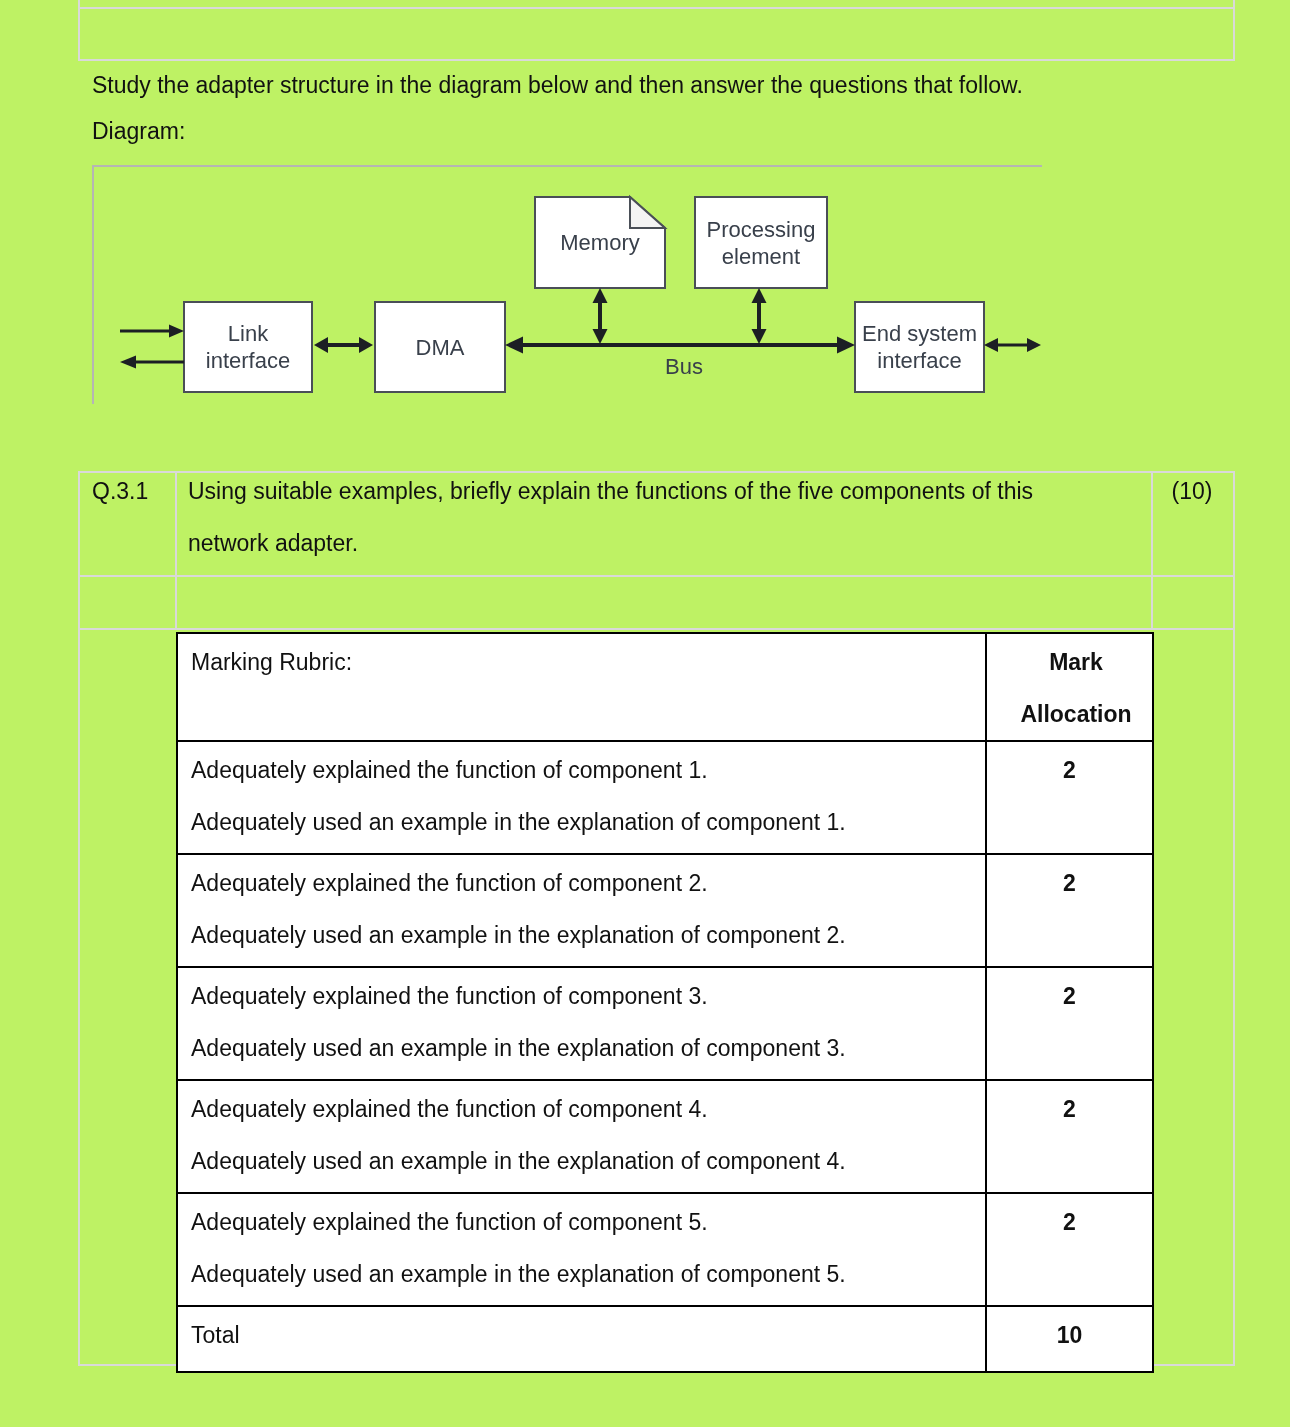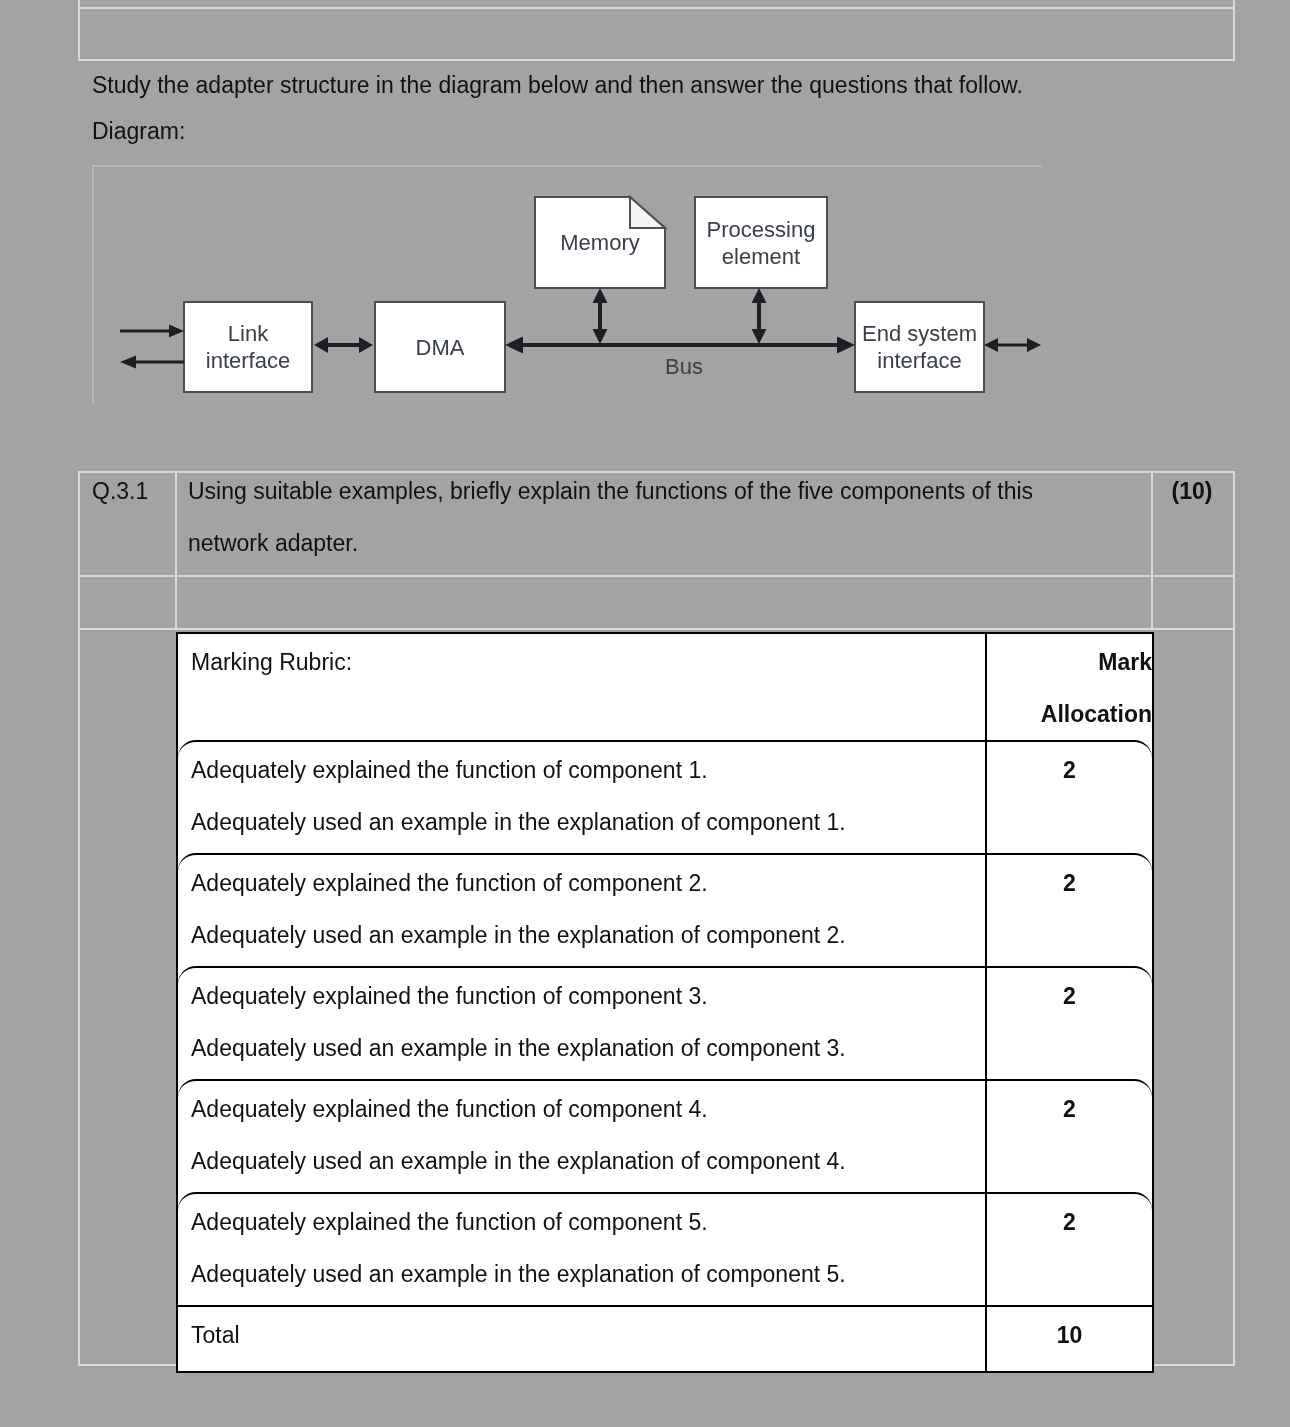--- a/index.html
+++ b/index.html
@@ -6,7 +6,7 @@
   .page{
     position:relative;
     width:1290px;height:1427px;
-    background:#a3a3a3;
+    background:#bef264;
     font-family:"Liberation Sans",sans-serif;
     color:#111111;
     overflow:hidden;

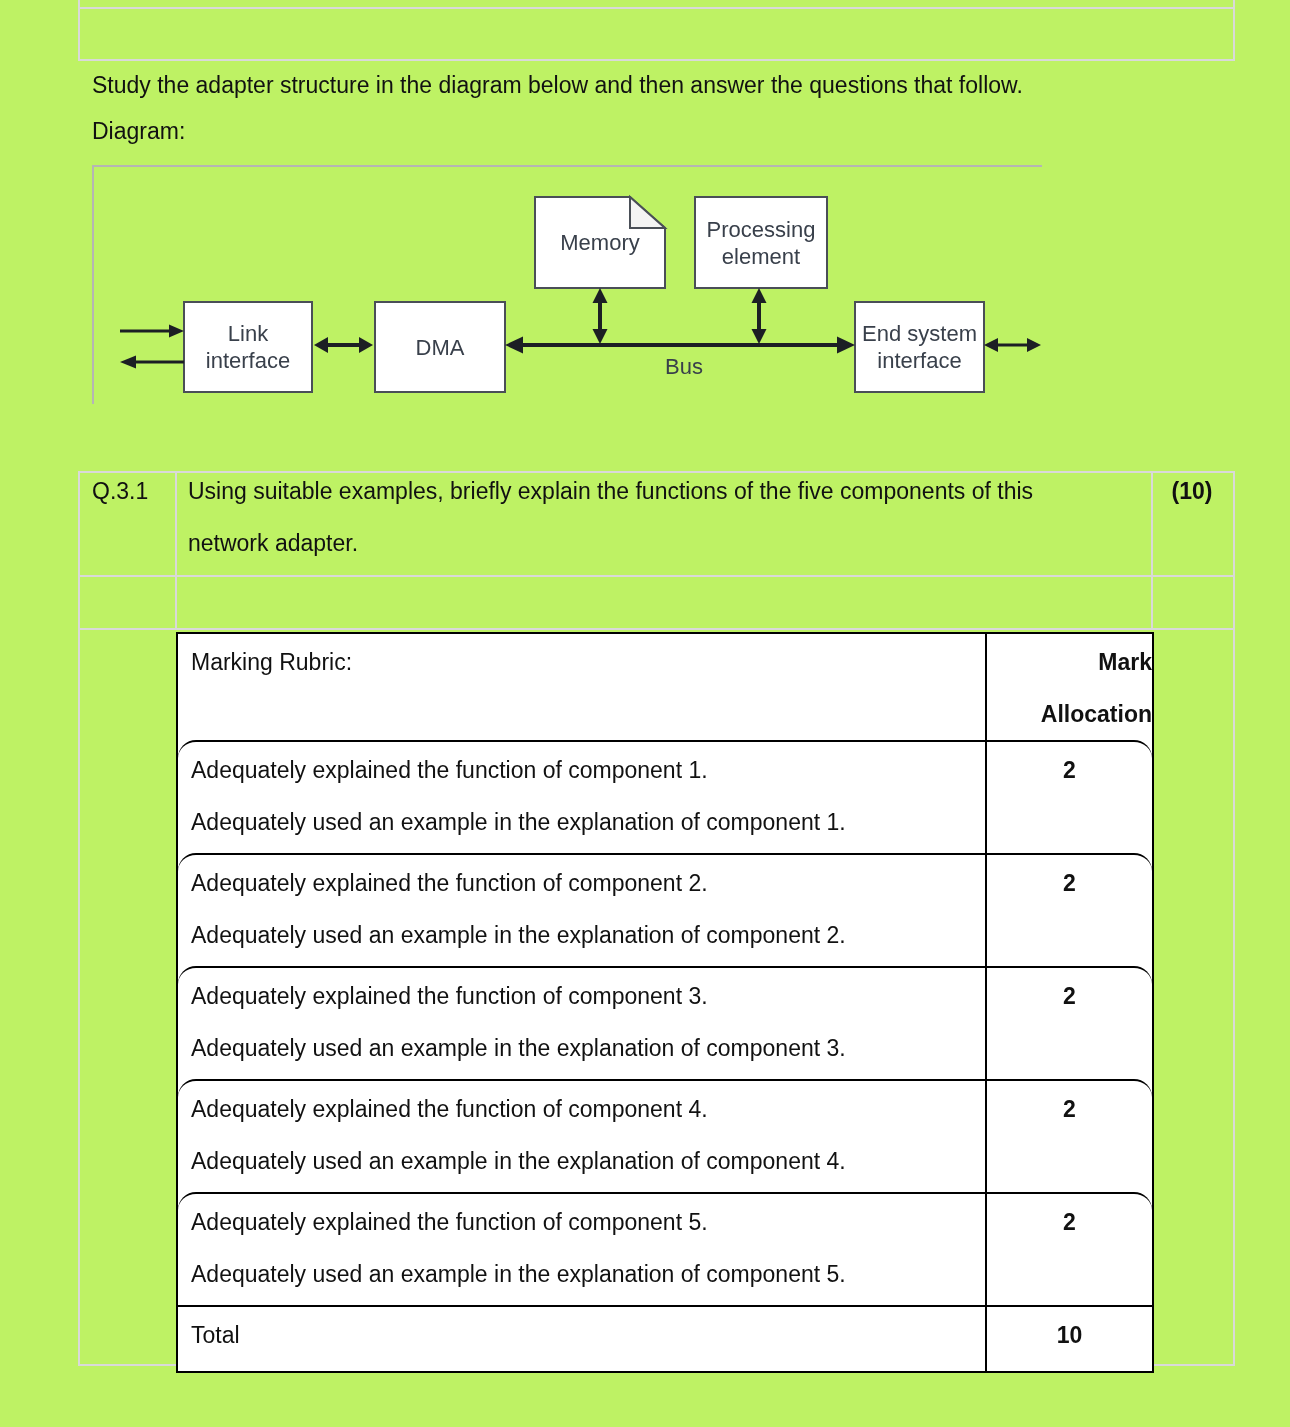--- a/index.html
+++ b/index.html
@@ -143,7 +143,7 @@
     <div>Using suitable examples, briefly explain the functions of the five components of this</div>
     <div>network adapter.</div>
   </div>
-  <div class="two-line" style="left:1151px;top:465px;width:82px;text-align:center;font-weight:bold;">
+  <div class="two-line" style="left:1151px;top:465px;width:82px;text-align:center;">
     <div>(10)</div>
   </div>
 

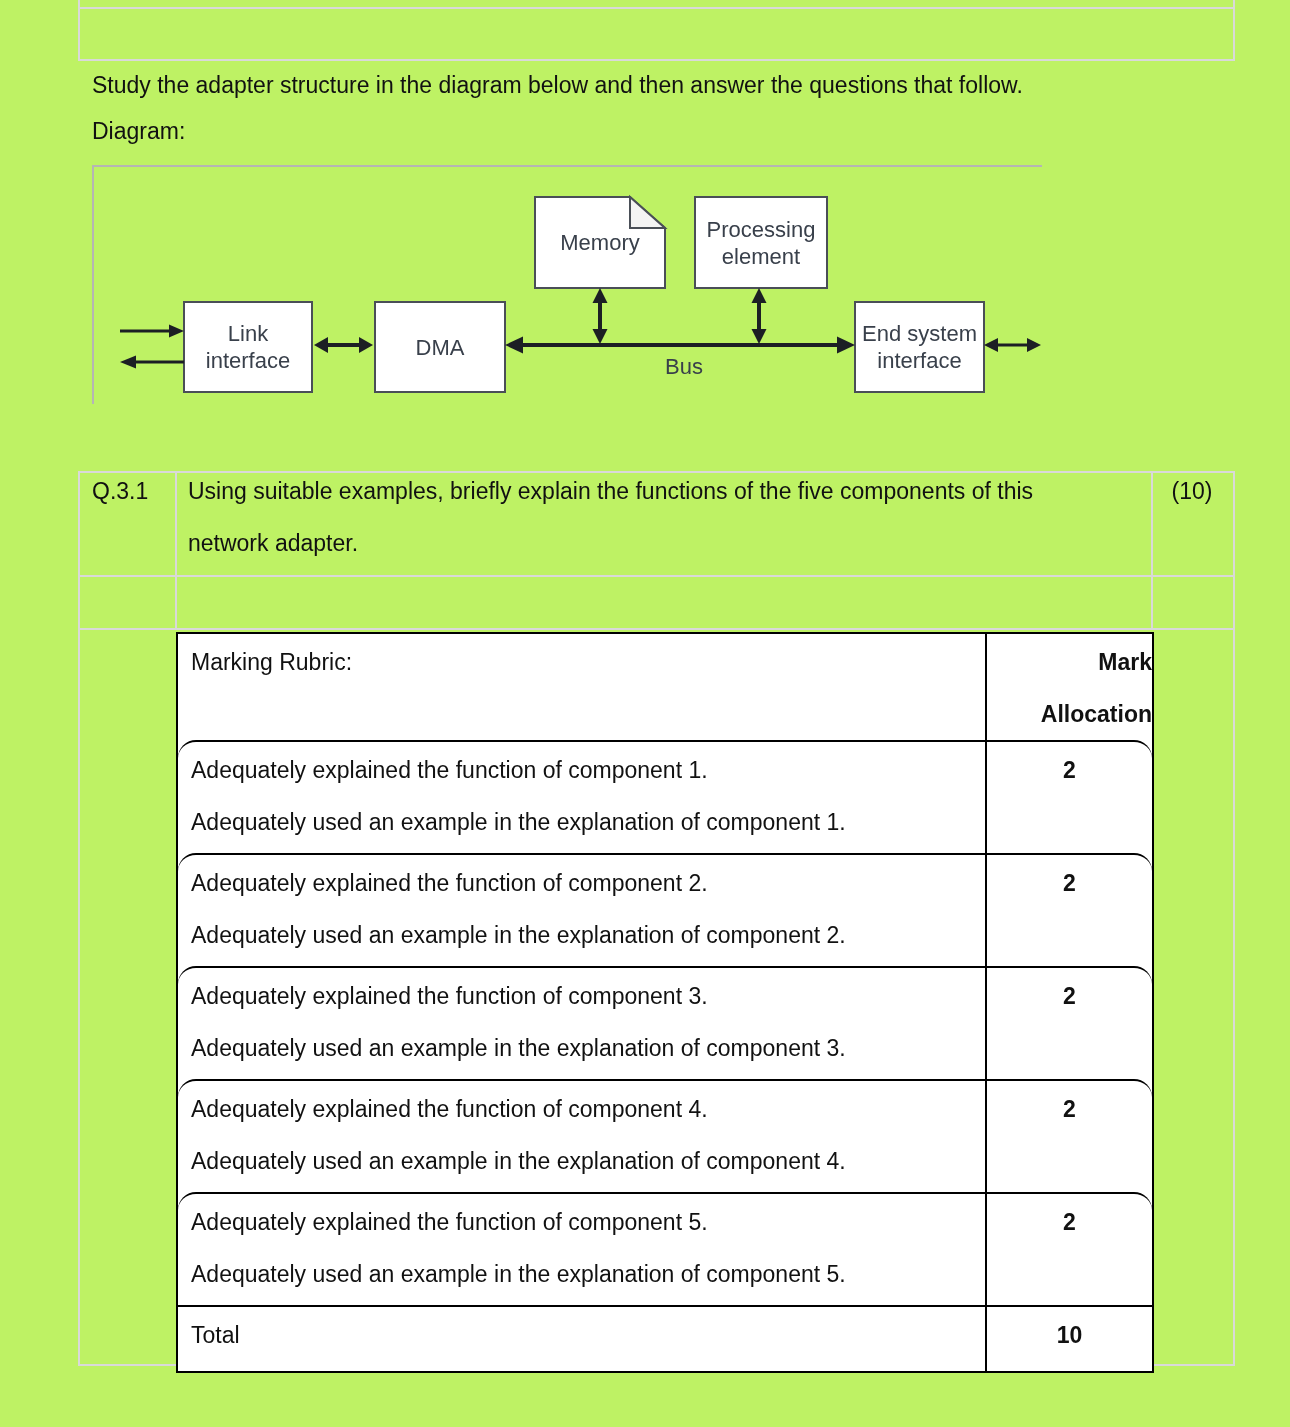--- a/index.html
+++ b/index.html
@@ -50,7 +50,7 @@
     flex:1;box-sizing:border-box;padding-top:2px;
     font-size:23px;line-height:52px;text-align:center;font-weight:bold;
   }
-  .r-mark.hdr{text-align:right;padding-left:13px;}
+  .r-mark.hdr{text-align:center;padding-left:13px;}
 </style>
 </head>
 <body>

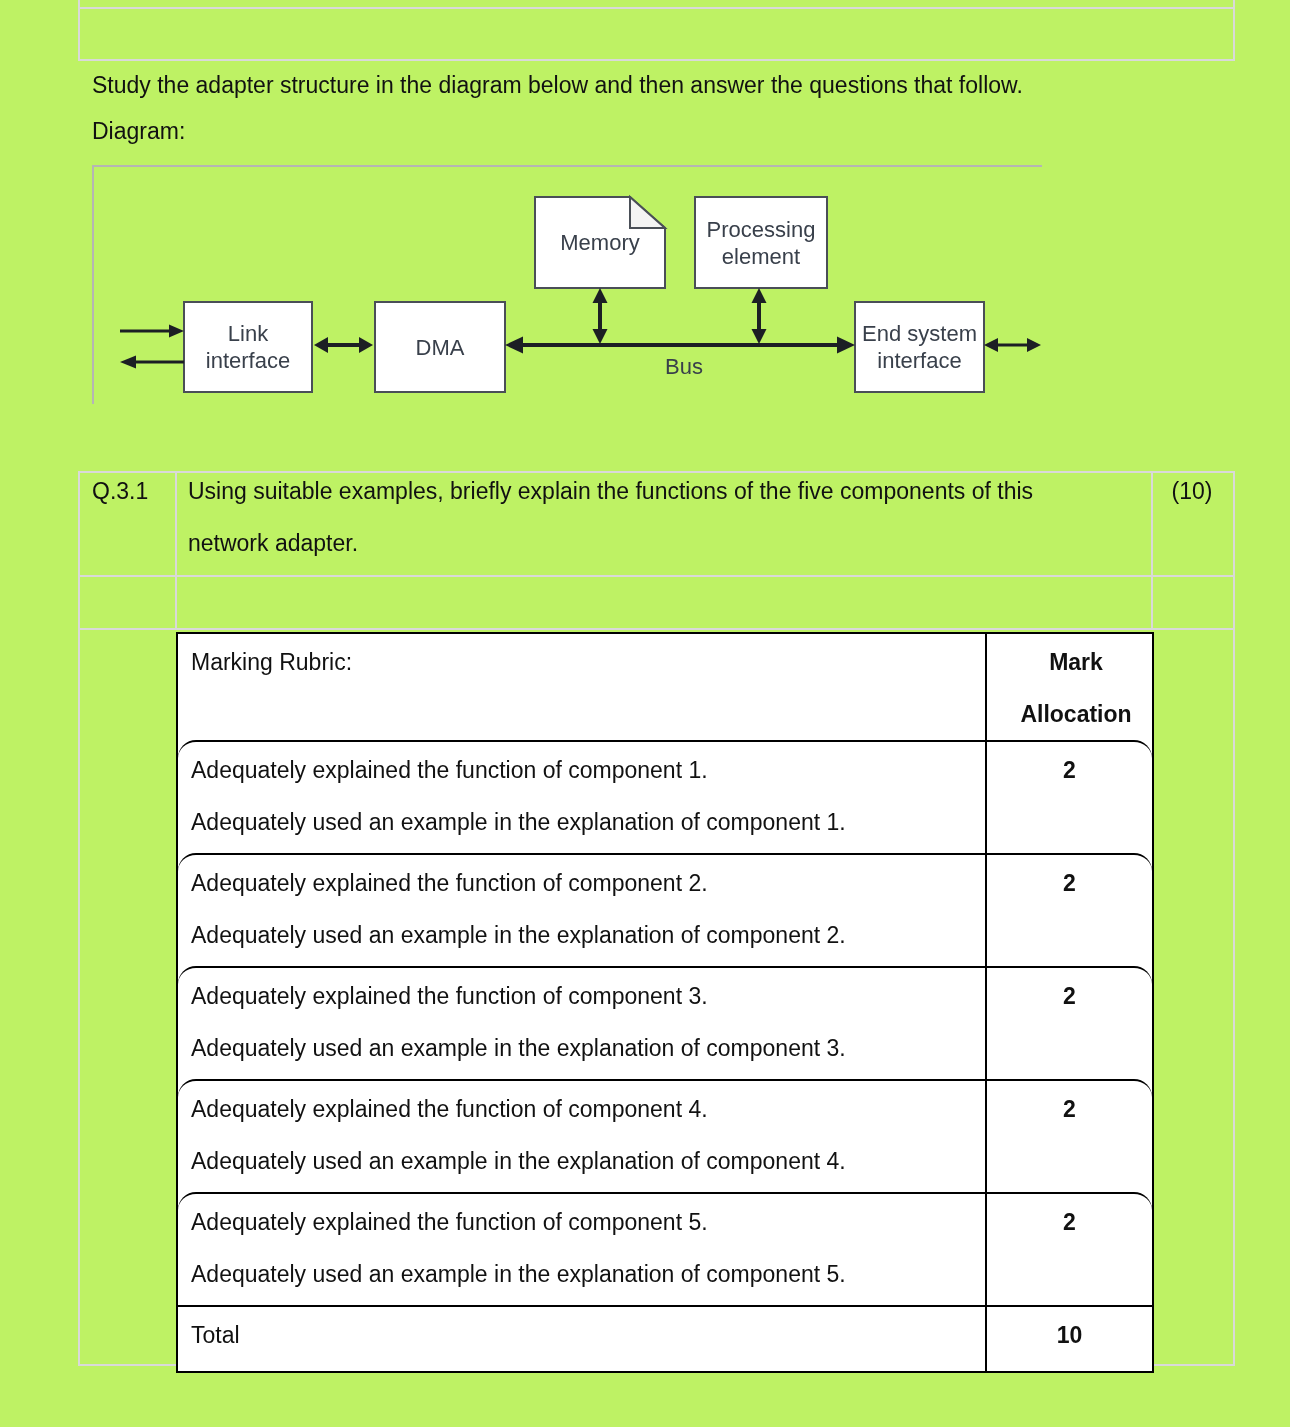--- a/index.html
+++ b/index.html
@@ -39,7 +39,7 @@
   .r-row{display:flex;box-sizing:border-box;}
   .r-bt{border-top:2px solid #000;}
   .r-head{height:106px;}
-  .r-item{height:113px;border-radius:18px;}
+  .r-item{height:113px;}
   .r-total{height:66px;}
   .r-main{
     flex:0 0 809px;box-sizing:border-box;border-right:2px solid #000;

